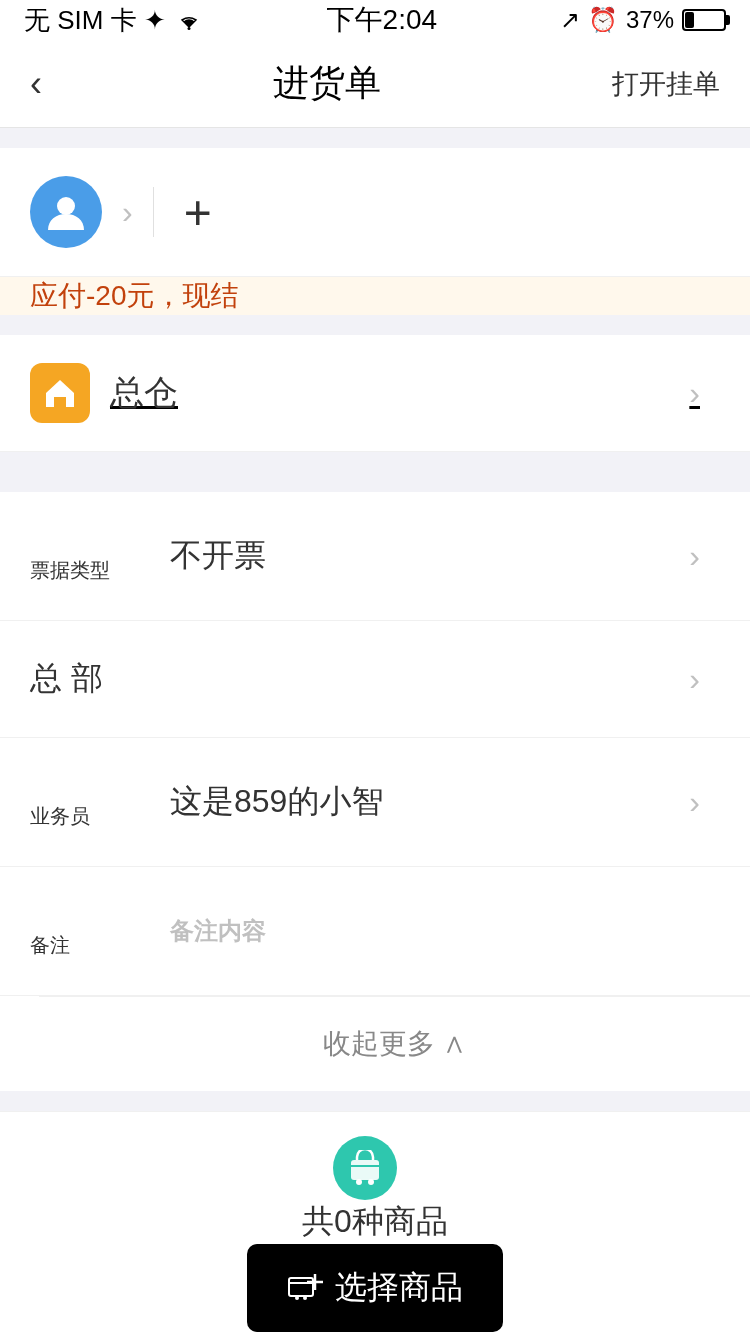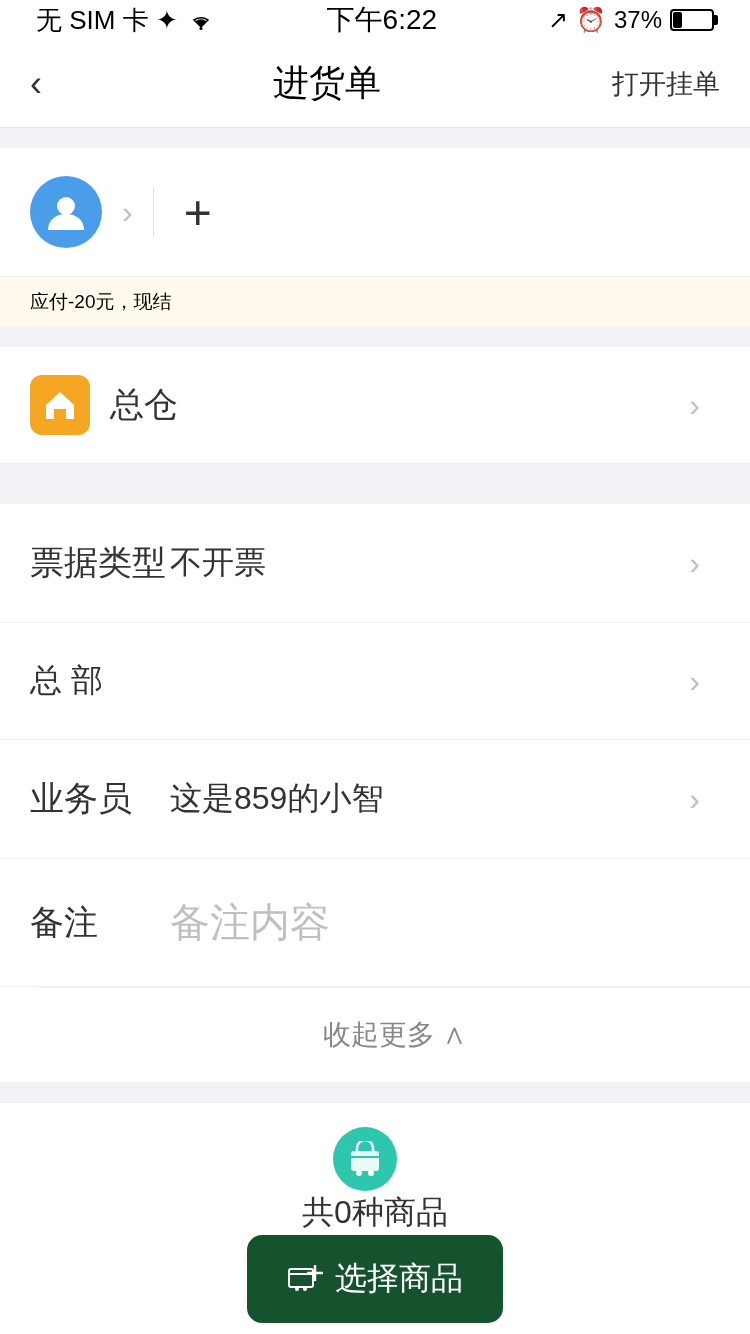--- a/index.html
+++ b/index.html
@@ -20,7 +20,7 @@
       display: flex;
       align-items: center;
       justify-content: space-between;
-      padding: 0 36px;
+      padding: 0 24px;
       font-size: 26px;
       color: #000;
     }

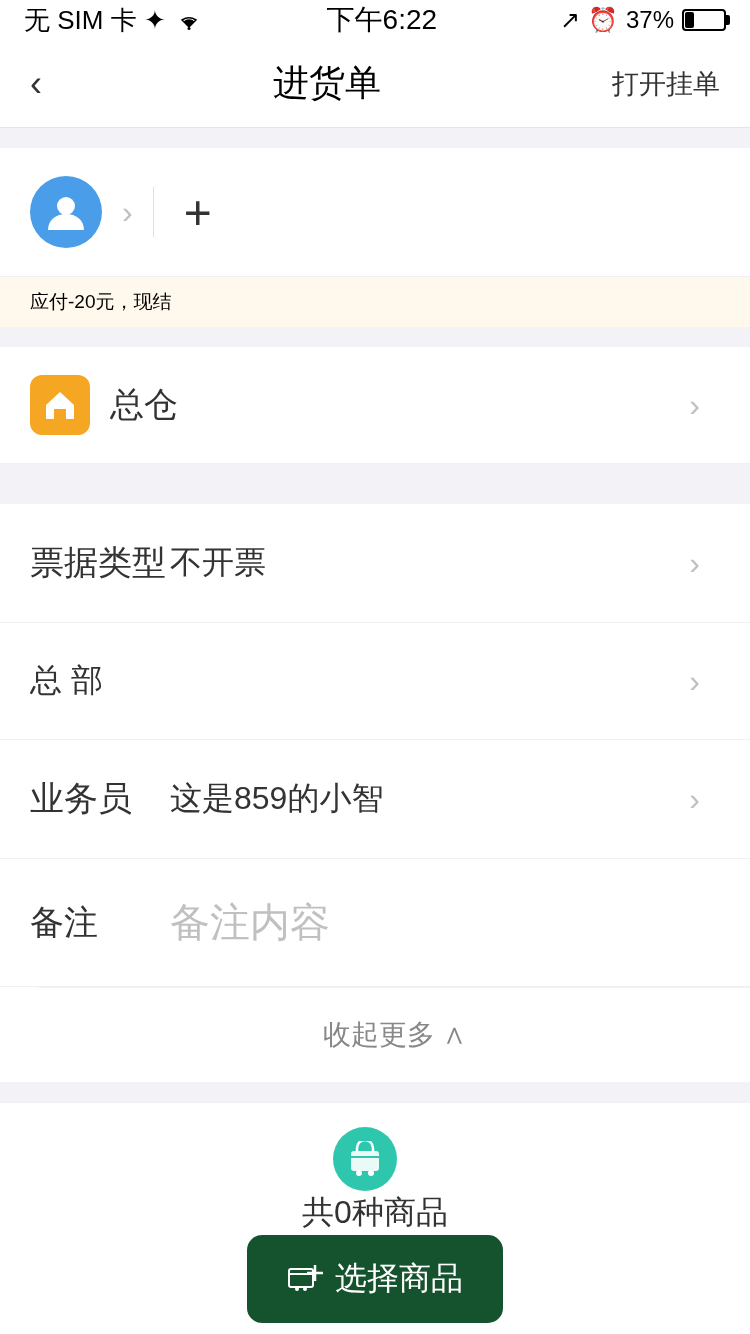--- a/index.html
+++ b/index.html
@@ -283,7 +283,7 @@
       <circle cx="15" cy="19.5" r="1.5" fill="#000"></circle>
     </svg>
   </div>
-  <div class="status-center">下午6:22</div>
+  <div class="status-center">下午2:04</div>
   <div class="status-right">
     <span>↗</span>
     <span>⏰</span>

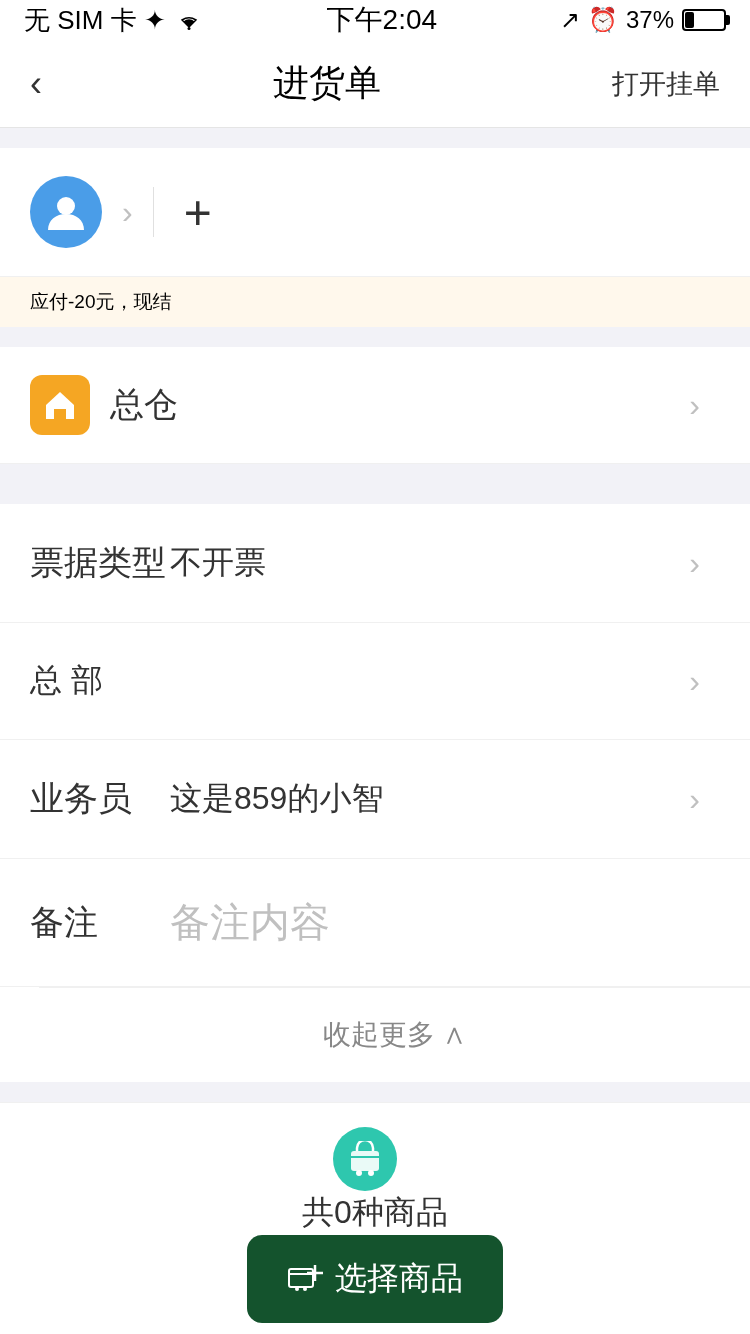--- a/index.html
+++ b/index.html
@@ -156,9 +156,9 @@
     
     .notice-bar {
       background: #fff8ec;
-      padding: 12px 30px;
-      font-size: 19px;
-      color: #000000;
+      padding: 0 30px;
+      font-size: 28px;
+      color: #c2410c;
     }
 
     

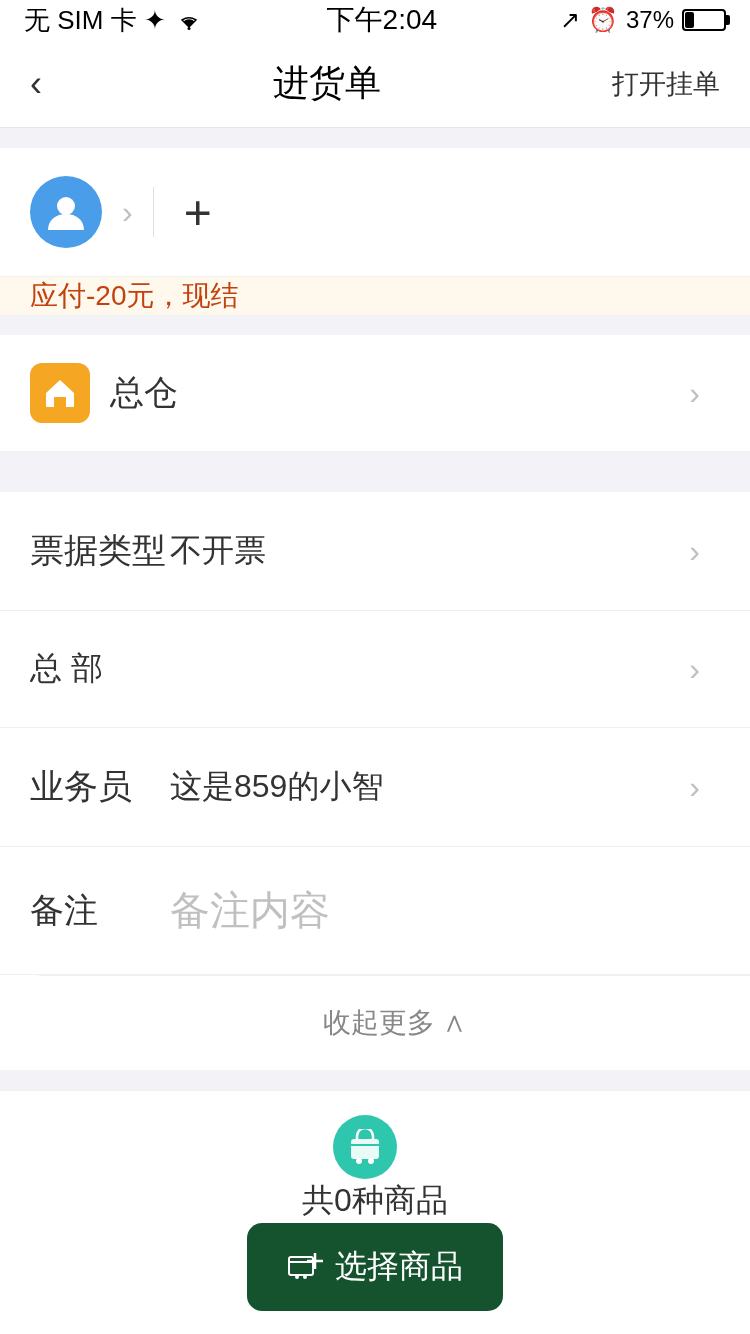--- a/index.html
+++ b/index.html
@@ -168,6 +168,7 @@
       padding: 28px 30px;
       background: #fff;
       border-bottom: 1px solid #f0f0f0;
+      text-decoration: underline;
     }
     .warehouse-icon {
       width: 60px;

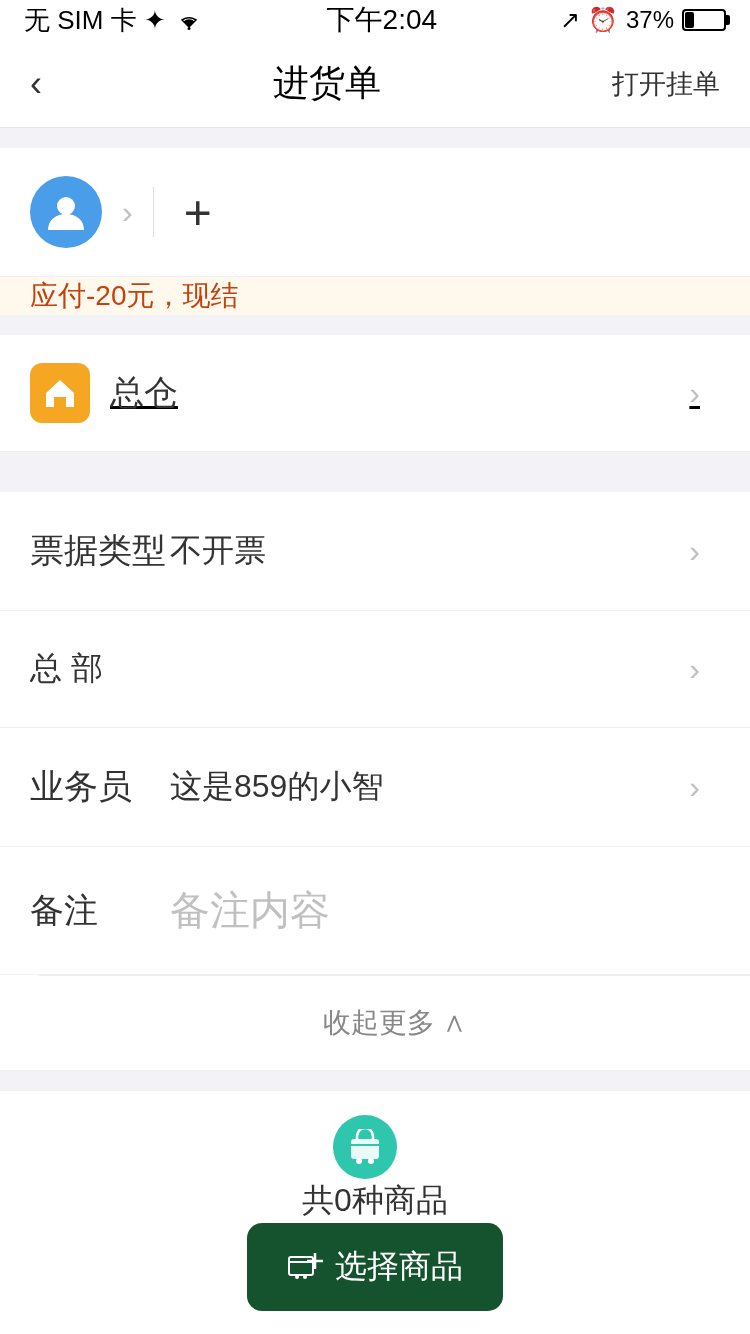--- a/index.html
+++ b/index.html
@@ -199,10 +199,11 @@
       border-bottom: 1px solid #f0f0f0;
     }
     .form-label {
-      font-size: 34px;
+      font-size: 20px;
       color: #333;
       width: 140px;
       flex-shrink: 0;
+      margin-top: 29px;
     }
     .form-value {
       flex: 1;

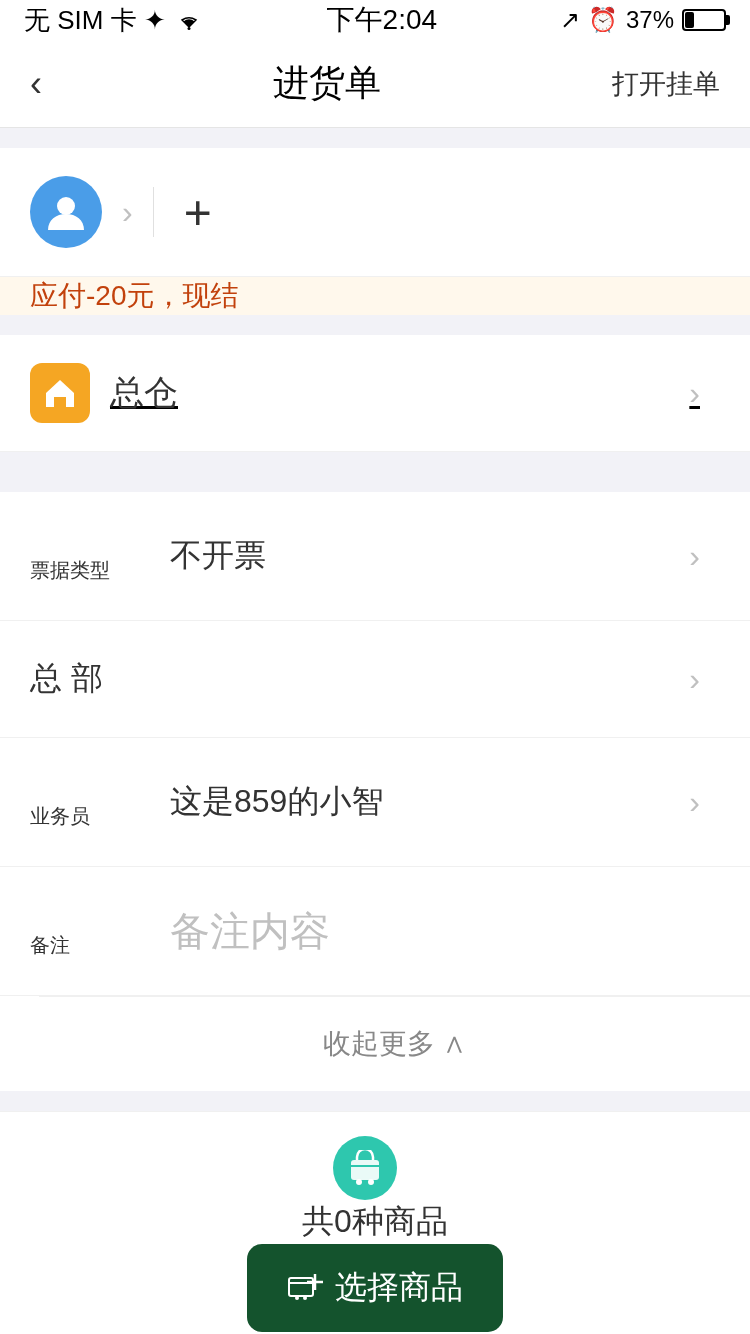--- a/index.html
+++ b/index.html
@@ -212,8 +212,9 @@
     }
     .form-placeholder {
       flex: 1;
-      font-size: 40px;
+      font-size: 24px;
       color: #c0c0c0;
+      font-weight: bold;
     }
 
     

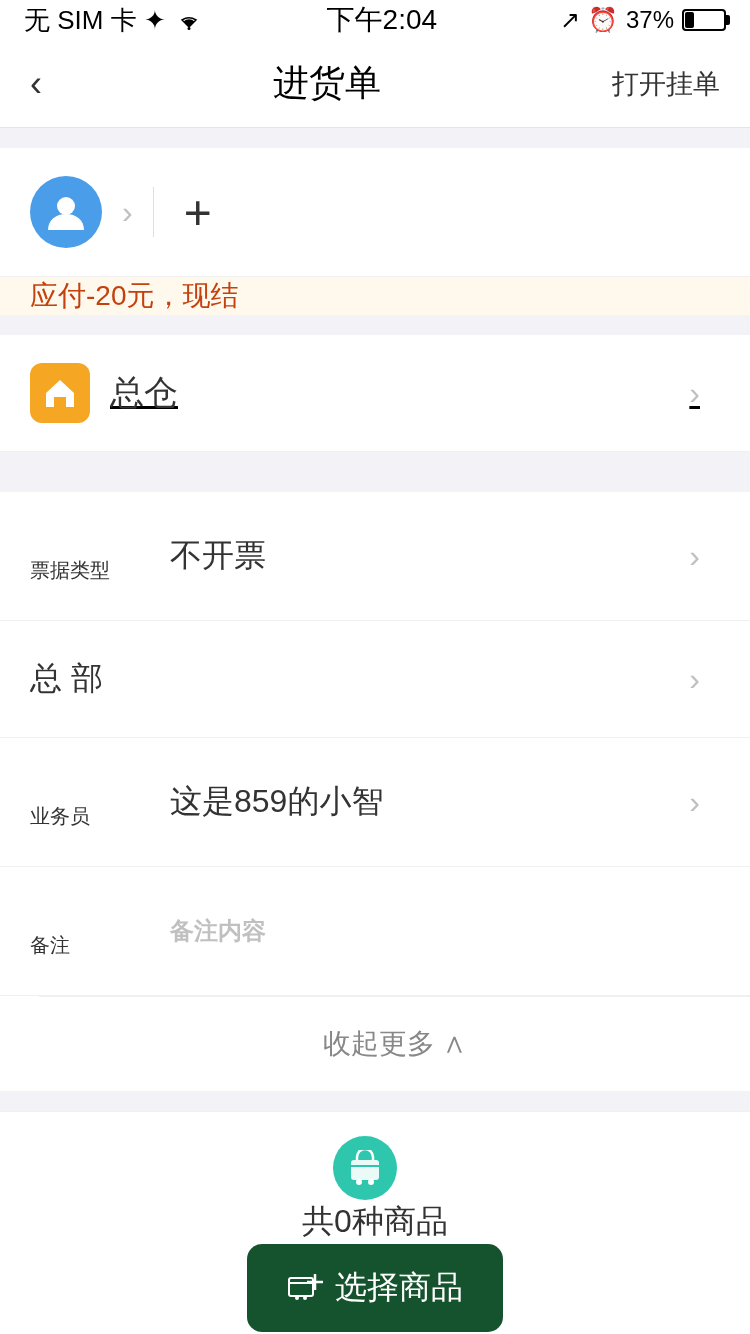--- a/index.html
+++ b/index.html
@@ -261,11 +261,11 @@
       color: #333;
     }
     .select-goods-btn {
-      background: #14532d;
+      background: #000000;
       color: #fff;
       font-size: 32px;
       padding: 22px 40px;
-      border-radius: 15px;
+      border-radius: 10px;
       display: flex;
       align-items: center;
       gap: 12px;

